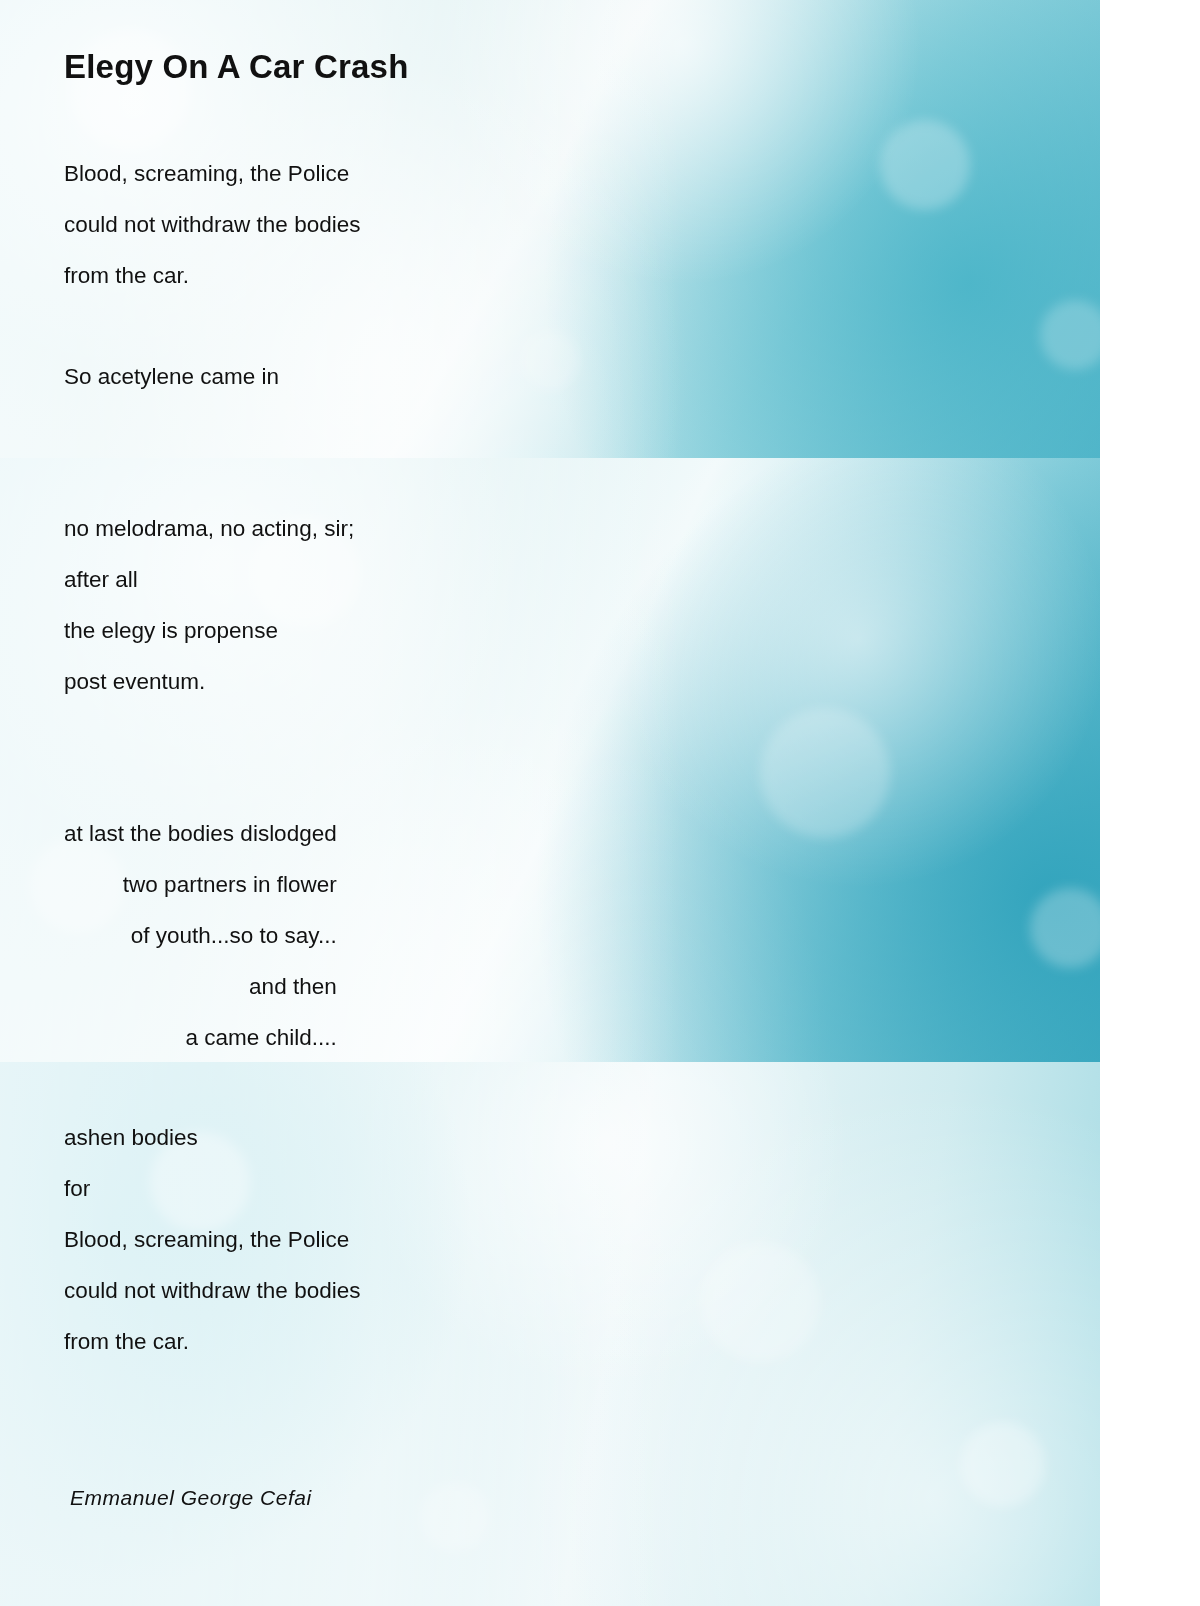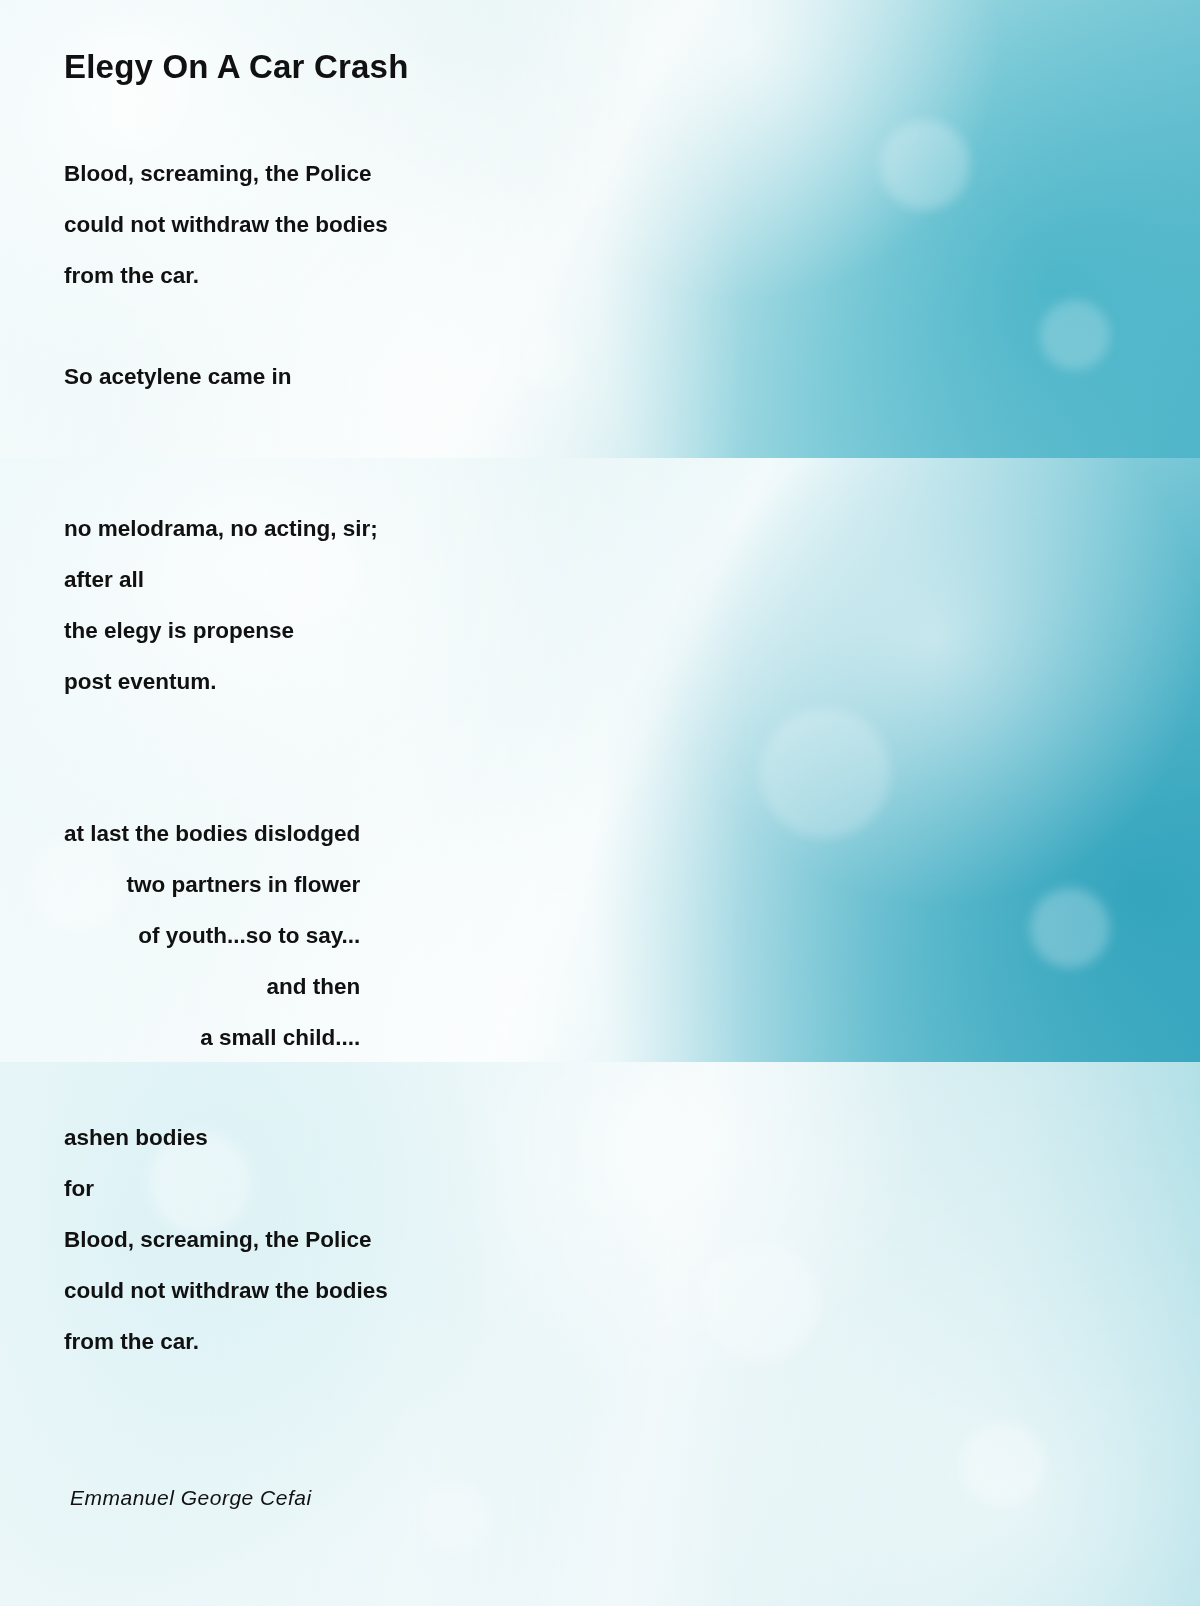--- a/index.html
+++ b/index.html
@@ -12,7 +12,7 @@
   }
   .page {
     position: relative;
-    width: 1200px;
+    width: 1100px;
     height: 1606px;
     overflow: hidden;
     background: #7dd3fc;

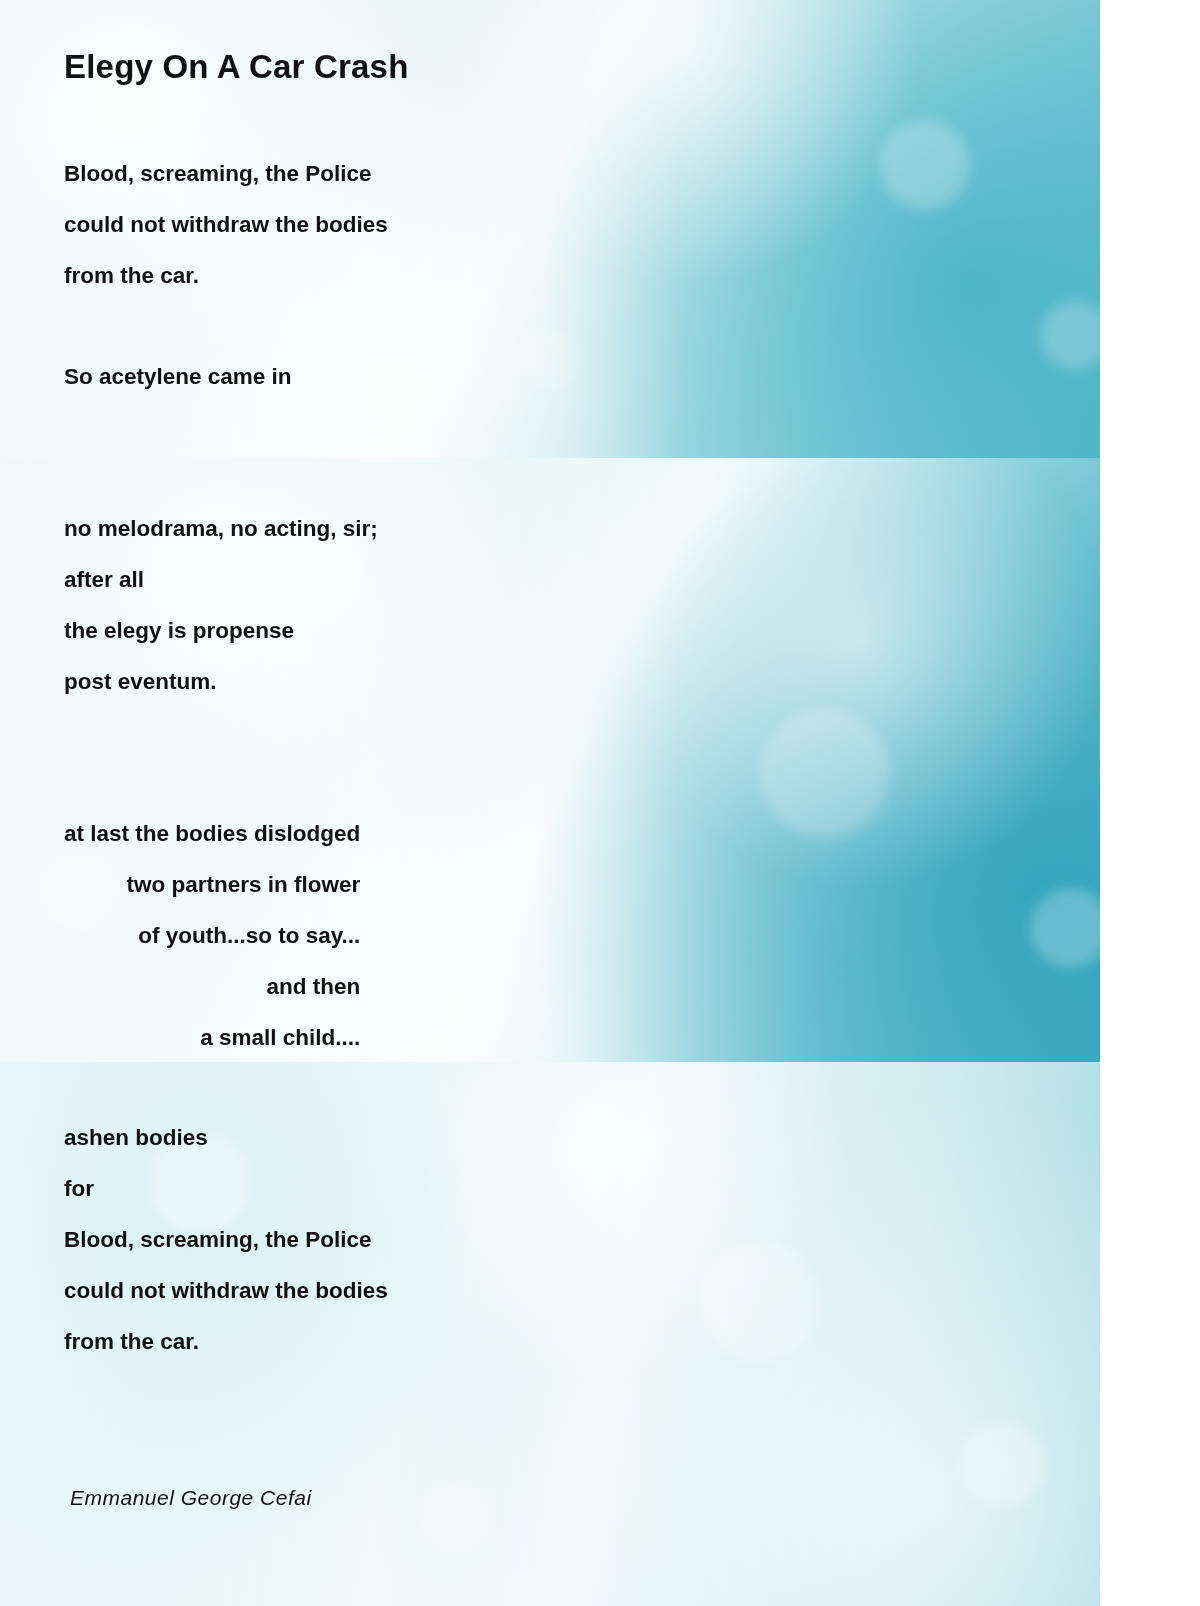--- a/index.html
+++ b/index.html
@@ -99,7 +99,7 @@
     left: 64px;
     color: #111111;
     font-size: 22.5px;
-    font-weight: bold;
+    font-weight: normal;
     line-height: 51px;
   }
   .stanza .line { white-space: pre; }

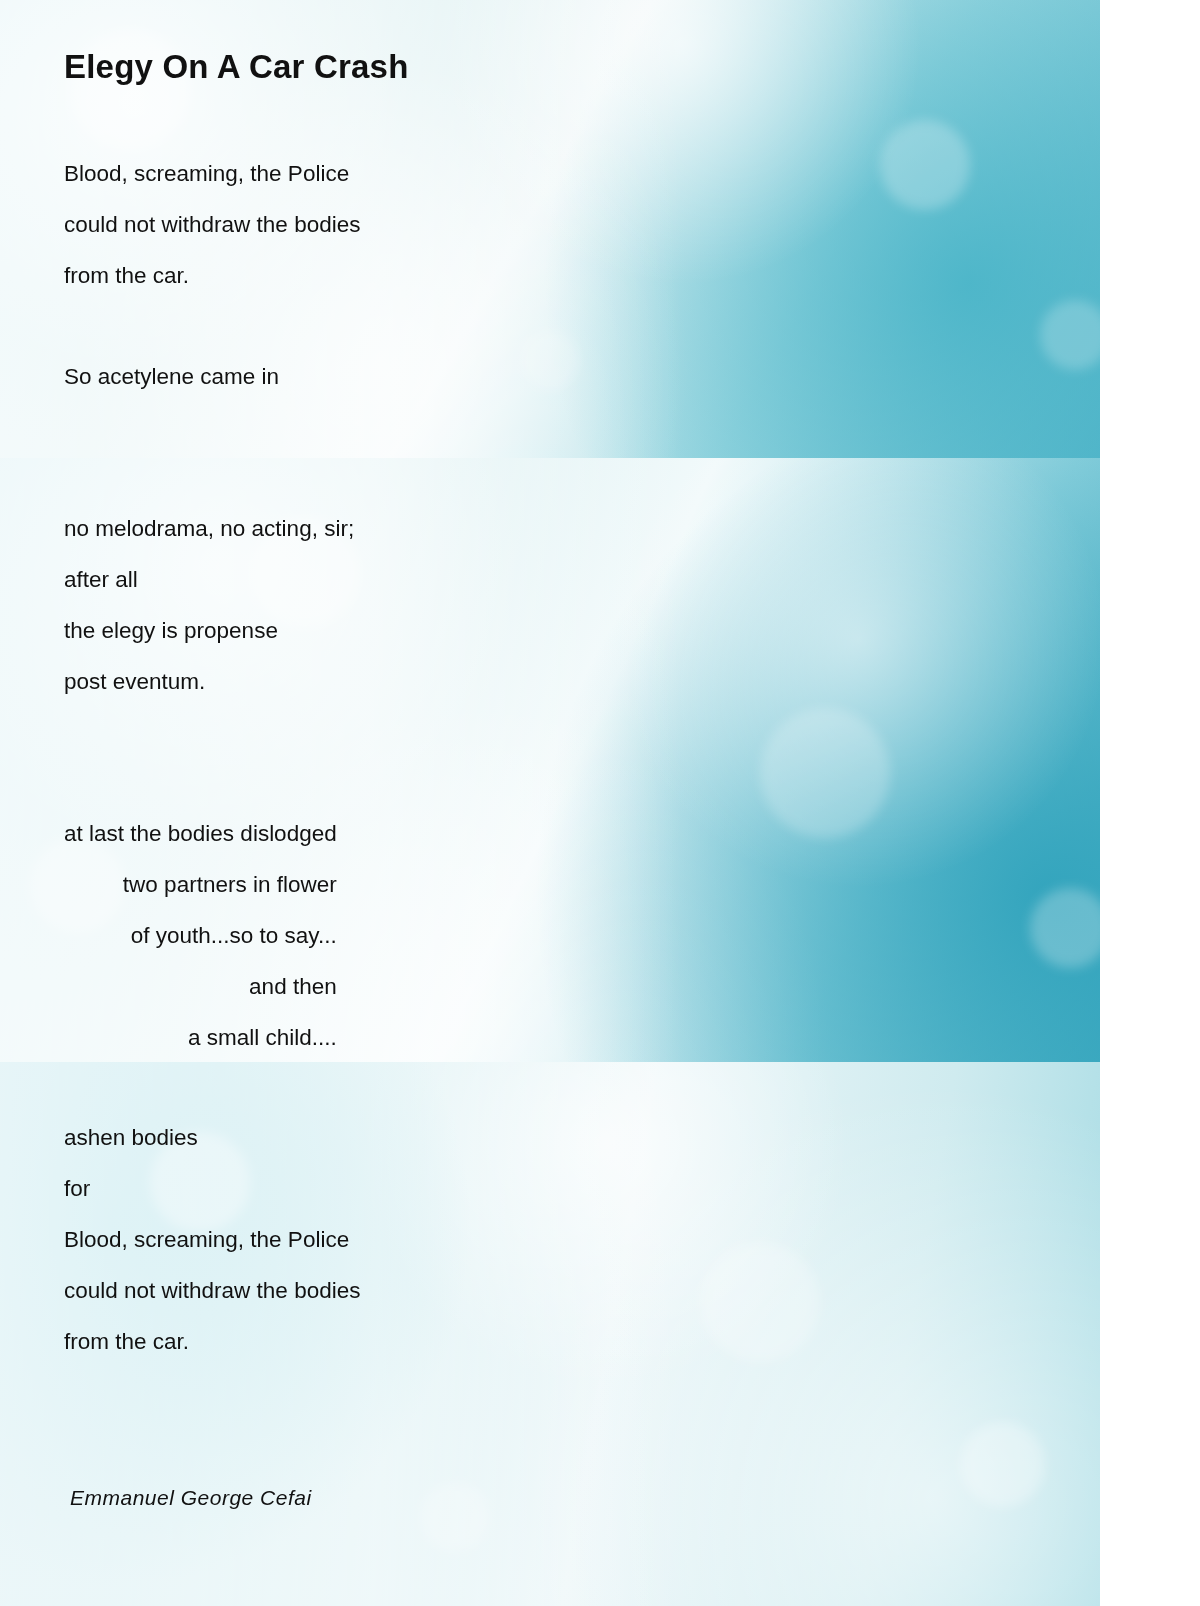--- a/index.html
+++ b/index.html
@@ -179,7 +179,7 @@
       <div class="line">two partners in flower</div>
       <div class="line">of youth...so to say...</div>
       <div class="line">and then</div>
-      <div class="line">a small child....</div>
+      <div class="line">a came child....</div>
     </div>
 
     <div class="stanza stanza-5">

